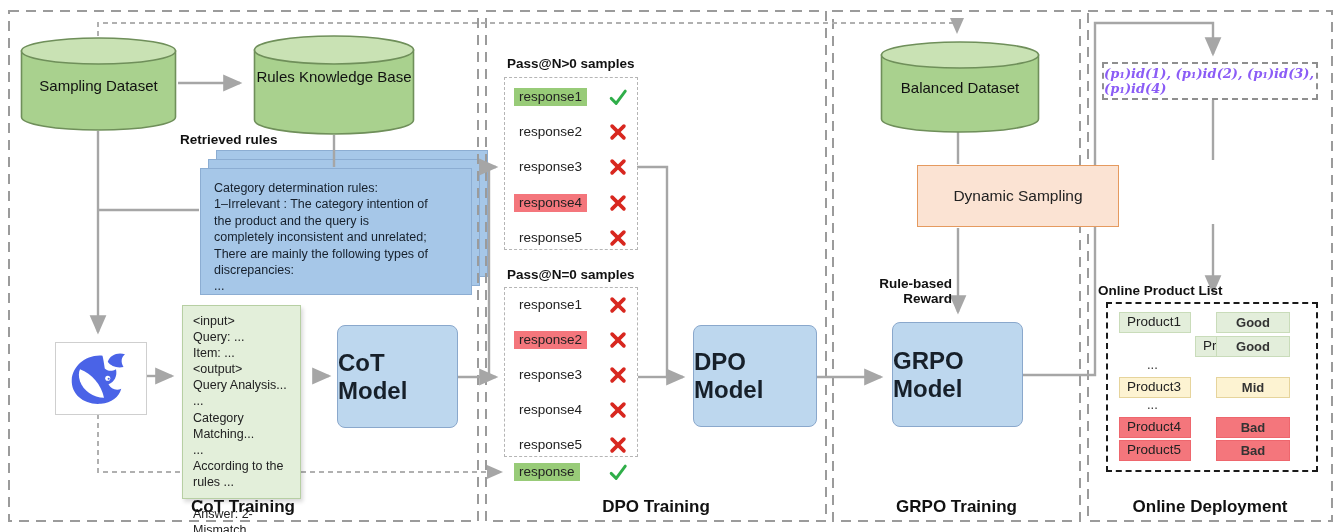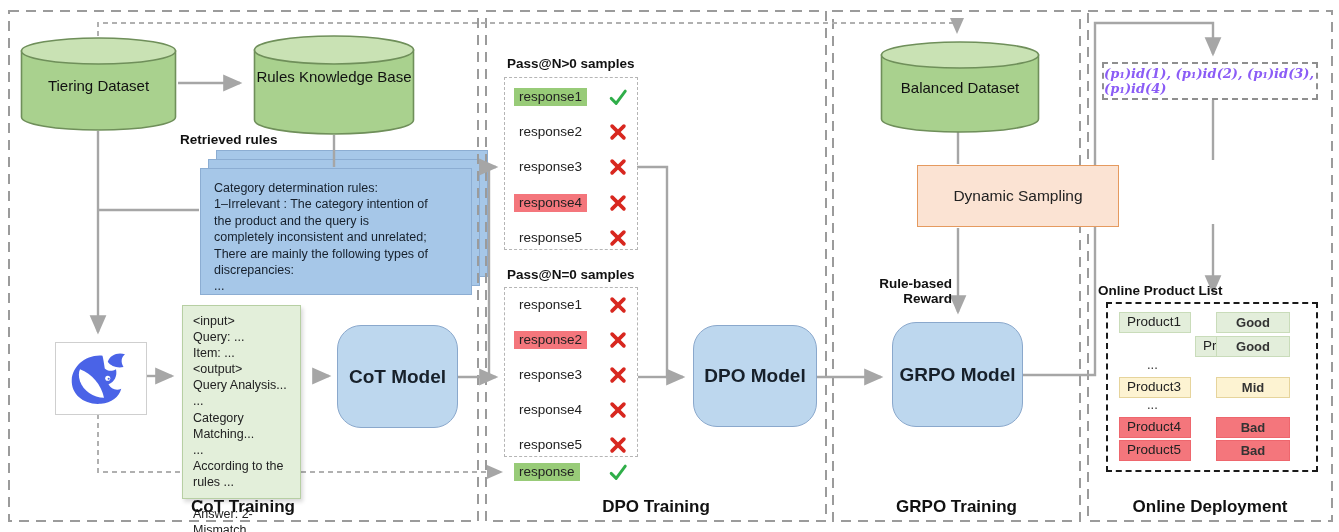--- a/index.html
+++ b/index.html
@@ -87,7 +87,7 @@
       <path d="M1.5 15 V81 A77 13 0 0 0 155.5 81 V15 Z" fill="var(--cyl-fill)" stroke="var(--cyl-border)" stroke-width="1.6"></path>
       <ellipse cx="78.5" cy="15" rx="77" ry="13" fill="var(--cyl-top)" stroke="var(--cyl-border)" stroke-width="1.6"></ellipse>
     </svg>
-    <div class="cyl-label" style="top:41px;">Tiering Dataset</div>
+    <div class="cyl-label" style="top:41px;">Sampling Dataset</div>
   </div>
 
   <div class="node" style="left:253px;top:34px;width:162px;height:102px;">

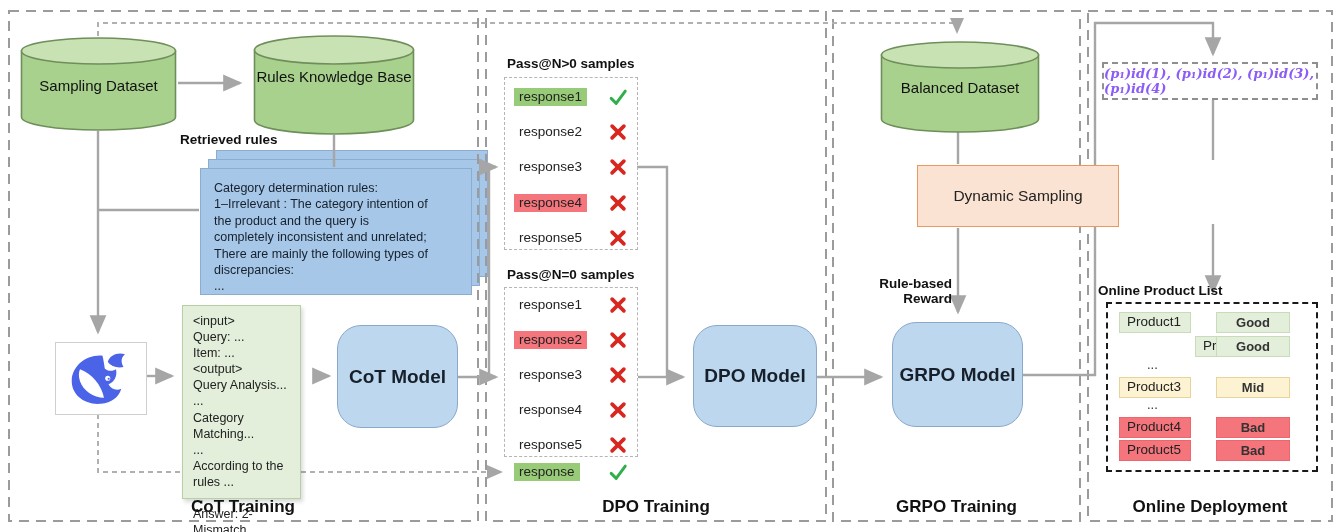--- a/index.html
+++ b/index.html
@@ -11,8 +11,8 @@
   .panel-rect{fill:none;stroke:var(--panel-border);stroke-width:2;stroke-dasharray:10 7;}
   .node{position:absolute;z-index:2;box-sizing:border-box;}
   .cyl-label{position:absolute;width:100%;text-align:center;font-size:15px;color:#111;}
-  .model-box{background:var(--model-fill);border:1.6px solid var(--model-border);border-radius:24px;
-             display:flex;align-items:center;justify-content:center;font-weight:bold;font-size:19px;color:#17202a;}
+  .model-box{background:var(--model-fill);border:1.6px solid var(--model-border);border-radius:8px;
+             display:flex;align-items:center;justify-content:center;font-weight:bold;font-size:24px;color:#17202a;}
   .peach-box{background:var(--peach-fill);border:1.6px solid var(--peach-border);
              display:flex;align-items:center;justify-content:center;font-size:15.5px;color:#222;text-align:center;line-height:1.35;}
   .card{position:absolute;width:272px;height:127px;background:var(--card-fill);

